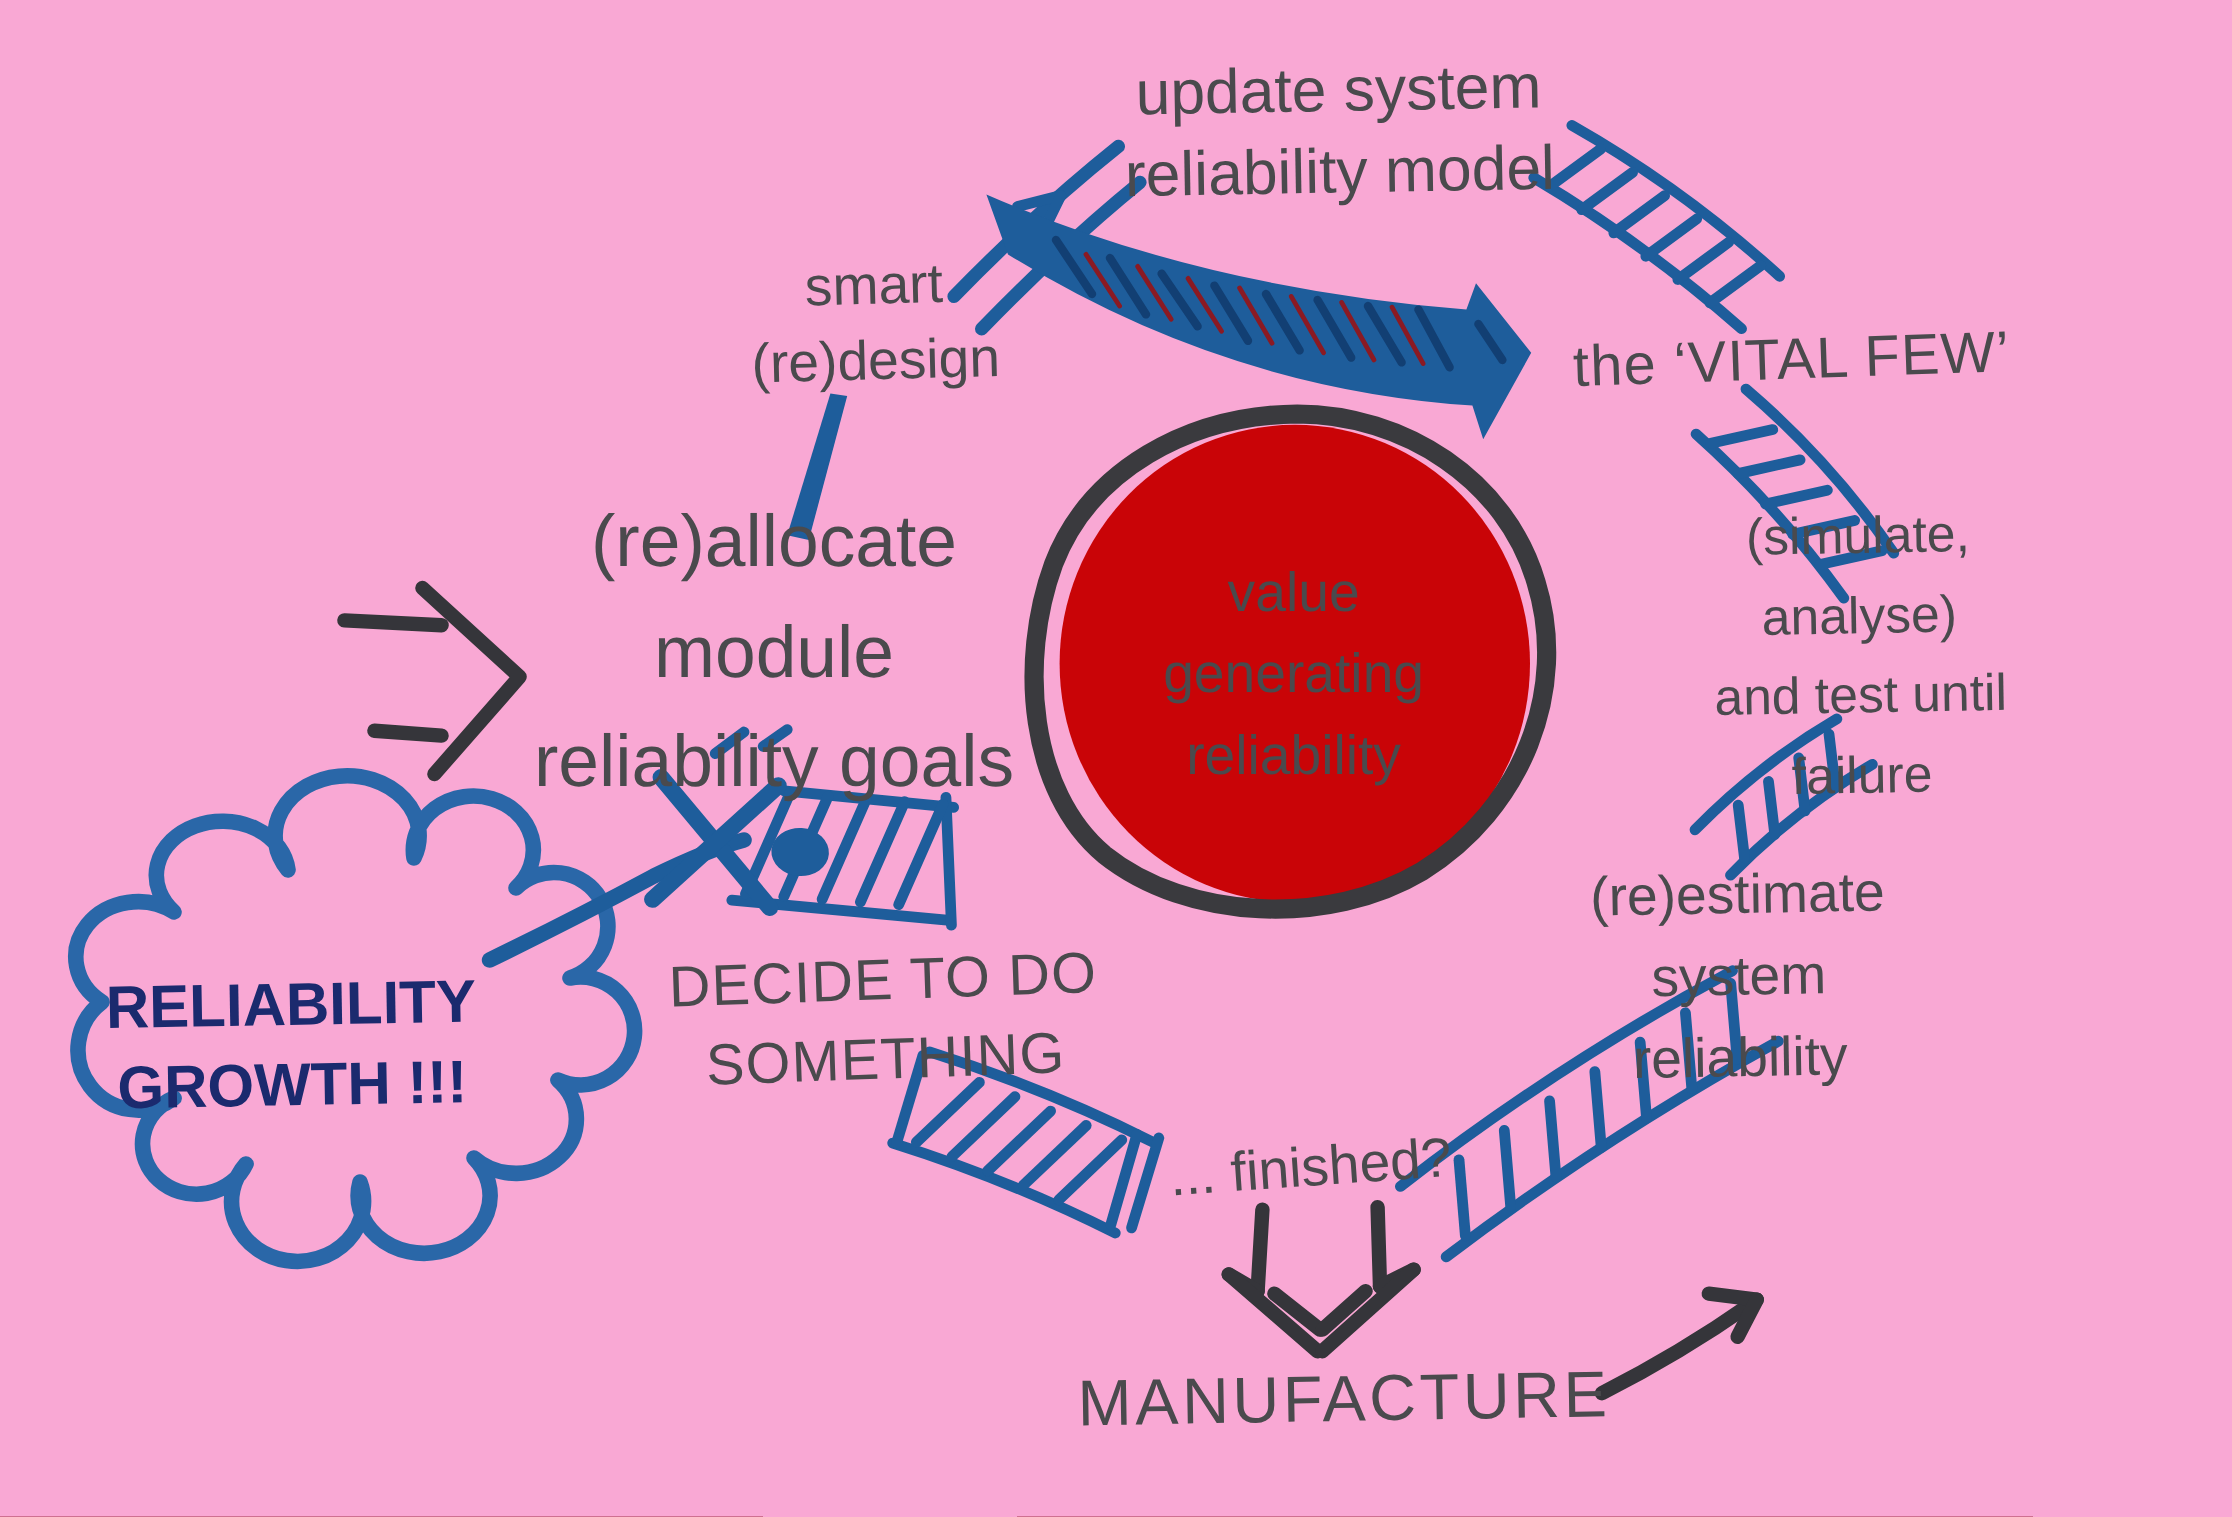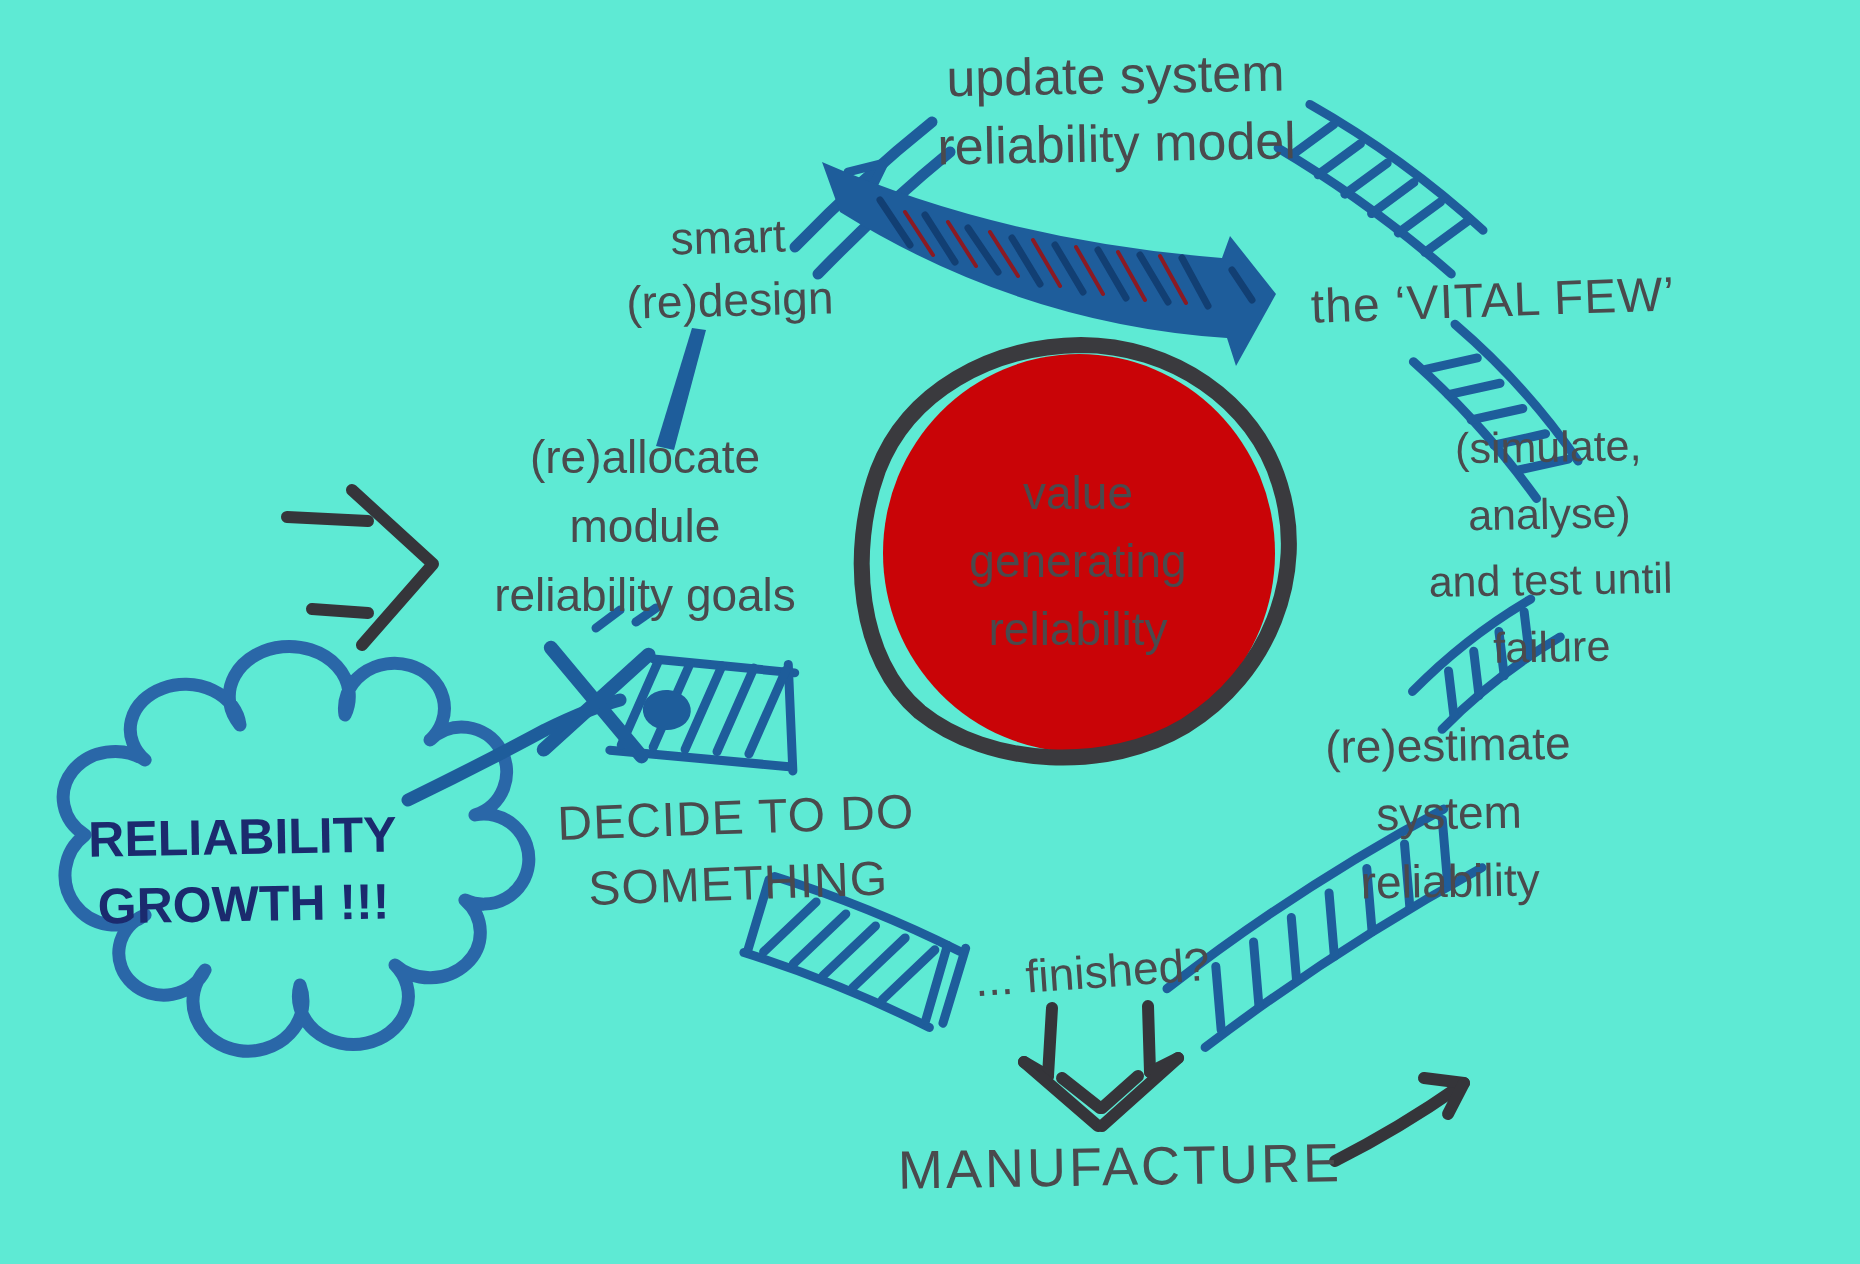--- a/index.html
+++ b/index.html
@@ -6,7 +6,7 @@
   .canvas{
     position:relative;
     width:1860px;height:1264px;
-    background:#5eead4;
+    background:#f9a8d4;
     overflow:hidden;
     font-family:"Liberation Sans","DejaVu Sans",sans-serif;
   }

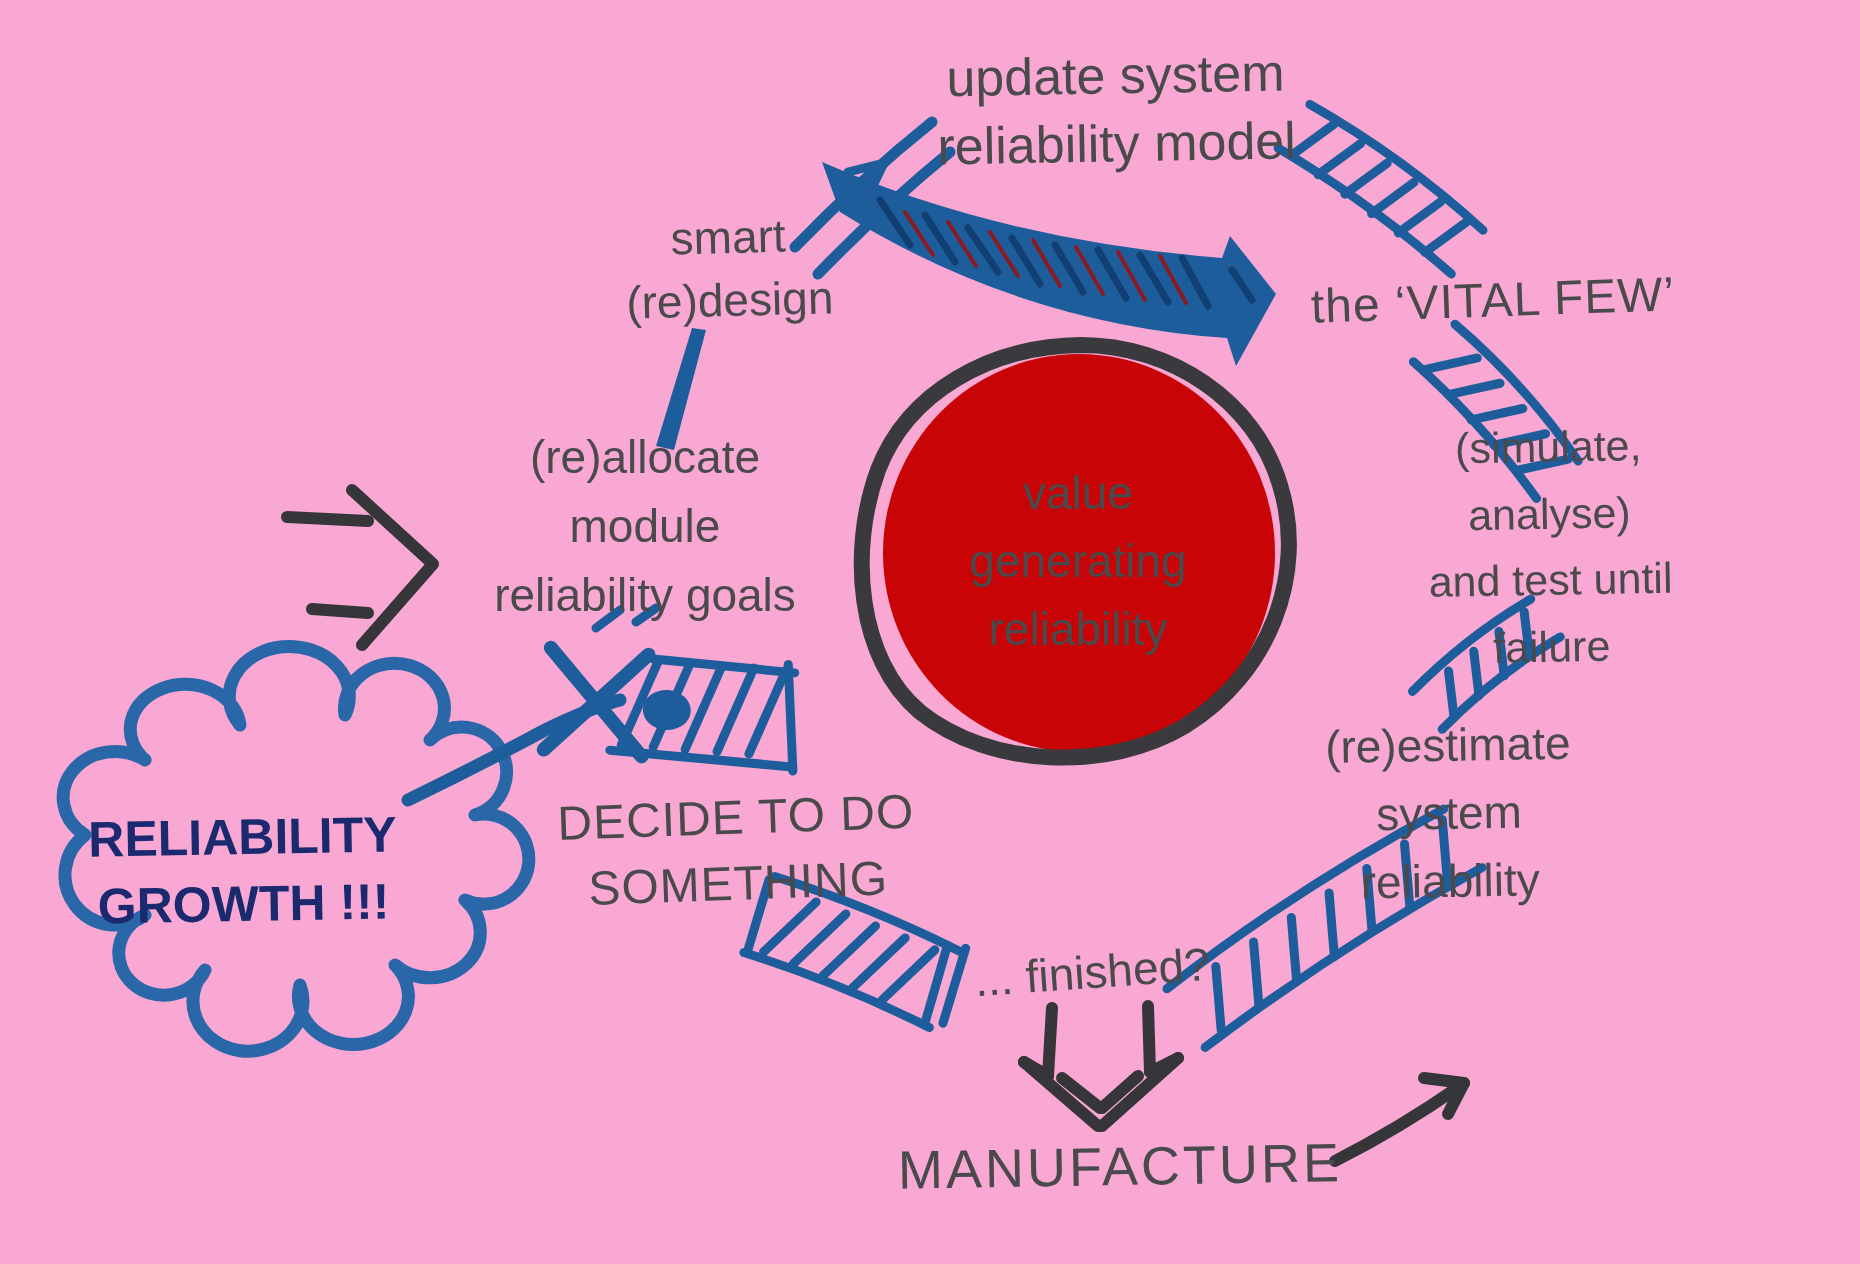--- a/index.html
+++ b/index.html
@@ -189,7 +189,7 @@
   <div class="lbl" style="left:737px;top:851px;font-size:48px;line-height:1.38;letter-spacing:1px;transform:translate(-50%,-50%) rotate(-2deg);">DECIDE TO DO
 SOMETHING</div>
 
-  <div class="lbl" style="left:645px;top:526px;font-size:46px;line-height:1.5;transform:translate(-50%,-50%);">(re)allocate
+  <div class="lbl" style="left:645px;top:543px;font-size:61px;line-height:1.5;transform:translate(-50%,-50%);">(re)allocate
 module
 reliability goals</div>
 

